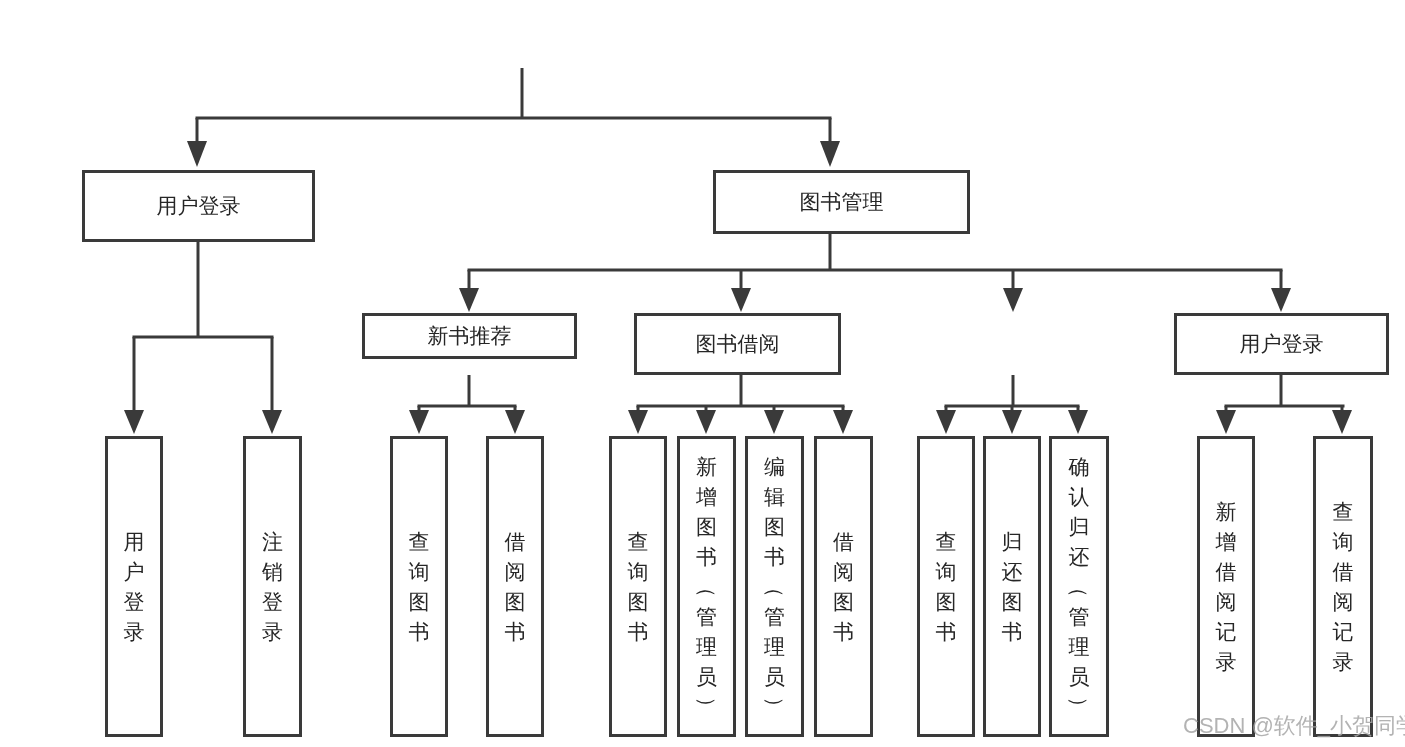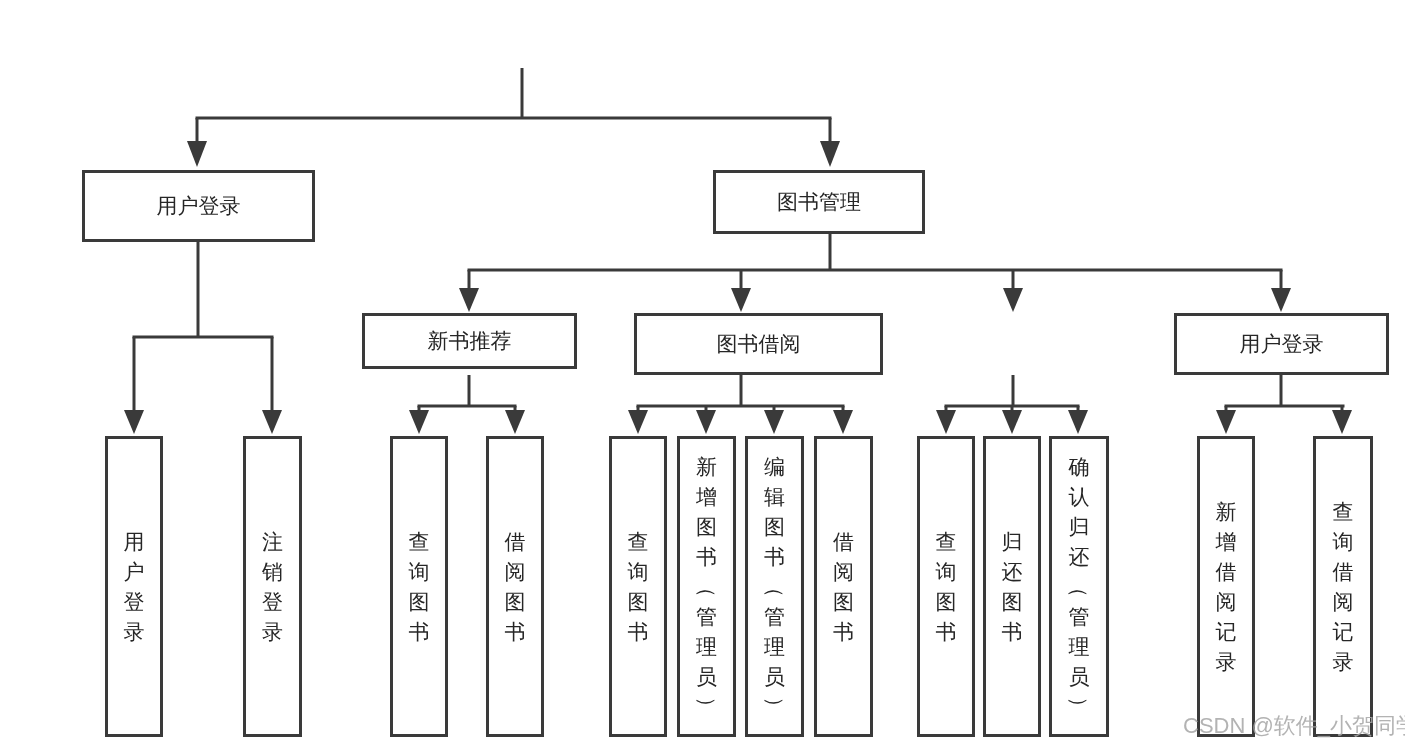--- a/index.html
+++ b/index.html
@@ -138,7 +138,7 @@
 
 
   <div class="node" style="left:82px;top:170px;width:233px;height:72px">用户登录</div>
-  <div class="node" style="left:713px;top:170px;width:212px;height:64px">图书管理</div>
+  <div class="node" style="left:713px;top:170px;width:257px;height:64px">图书管理</div>
 
   <div class="node" style="left:362px;top:313px;width:215px;height:56px">新书推荐</div>
   <div class="node" style="left:634px;top:313px;width:249px;height:62px">图书借阅</div>

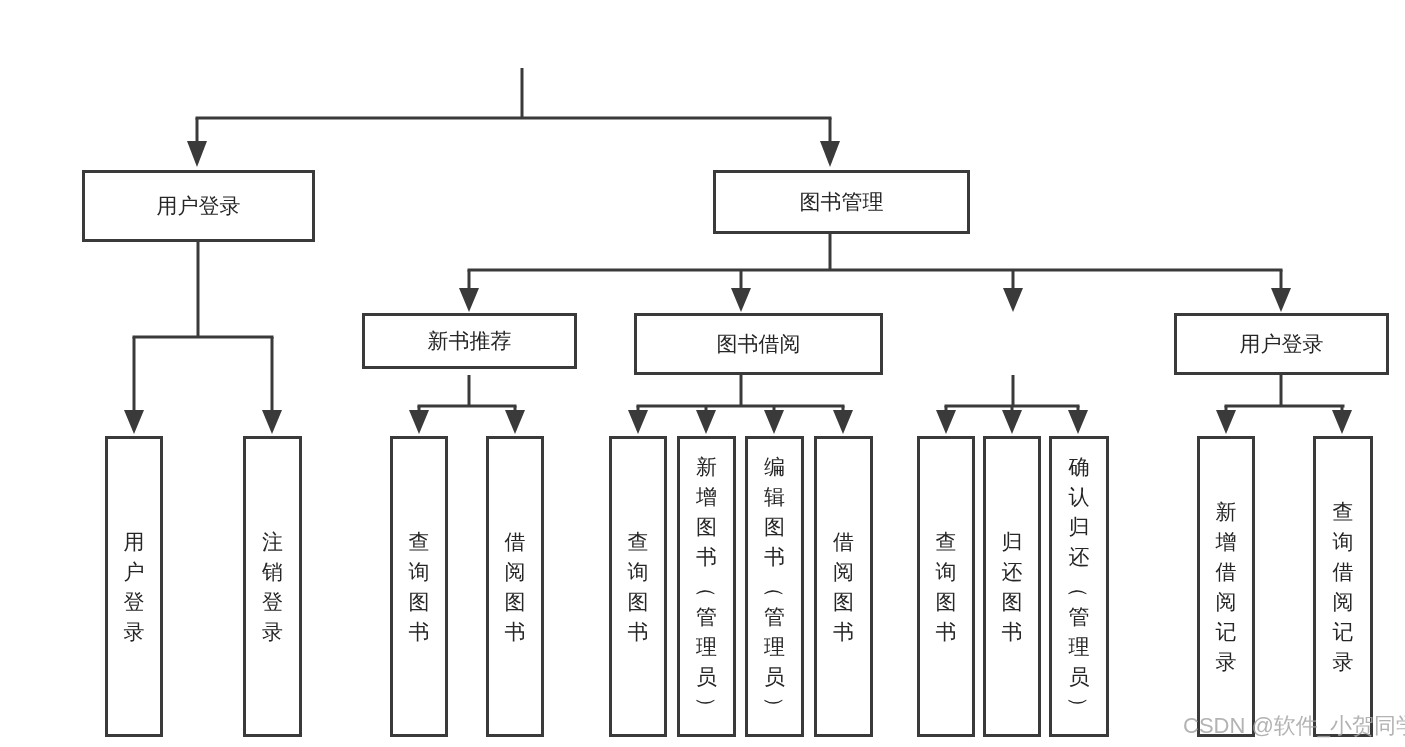--- a/index.html
+++ b/index.html
@@ -140,7 +140,7 @@
   <div class="node" style="left:82px;top:170px;width:233px;height:72px">用户登录</div>
   <div class="node" style="left:713px;top:170px;width:257px;height:64px">图书管理</div>
 
-  <div class="node" style="left:362px;top:313px;width:215px;height:56px">新书推荐</div>
+  <div class="node" style="left:362px;top:313px;width:215px;height:46px">新书推荐</div>
   <div class="node" style="left:634px;top:313px;width:249px;height:62px">图书借阅</div>
   <div class="node" style="left:1174px;top:313px;width:215px;height:62px">用户登录</div>
 

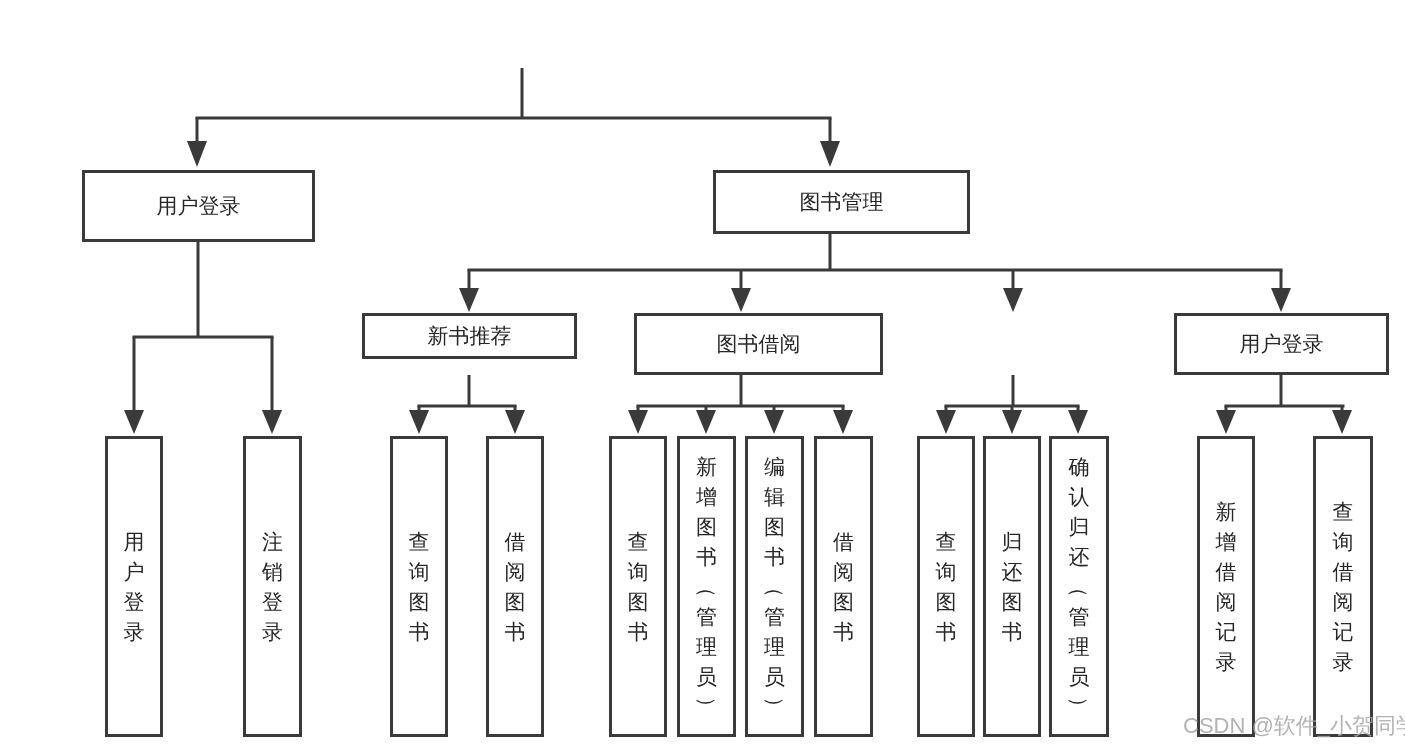--- a/index.html
+++ b/index.html
@@ -141,7 +141,7 @@
   <div class="node" style="left:713px;top:170px;width:257px;height:64px">图书管理</div>
 
   <div class="node" style="left:362px;top:313px;width:215px;height:46px">新书推荐</div>
-  <div class="node" style="left:634px;top:313px;width:249px;height:62px">图书借阅</div>
+  <div class="node" style="left:634px;top:313px;width:207px;height:62px">图书借阅</div>
   <div class="node" style="left:1174px;top:313px;width:215px;height:62px">用户登录</div>
 
   <div class="node vtext" style="left:105px;top:436px;width:58px;height:301px">

